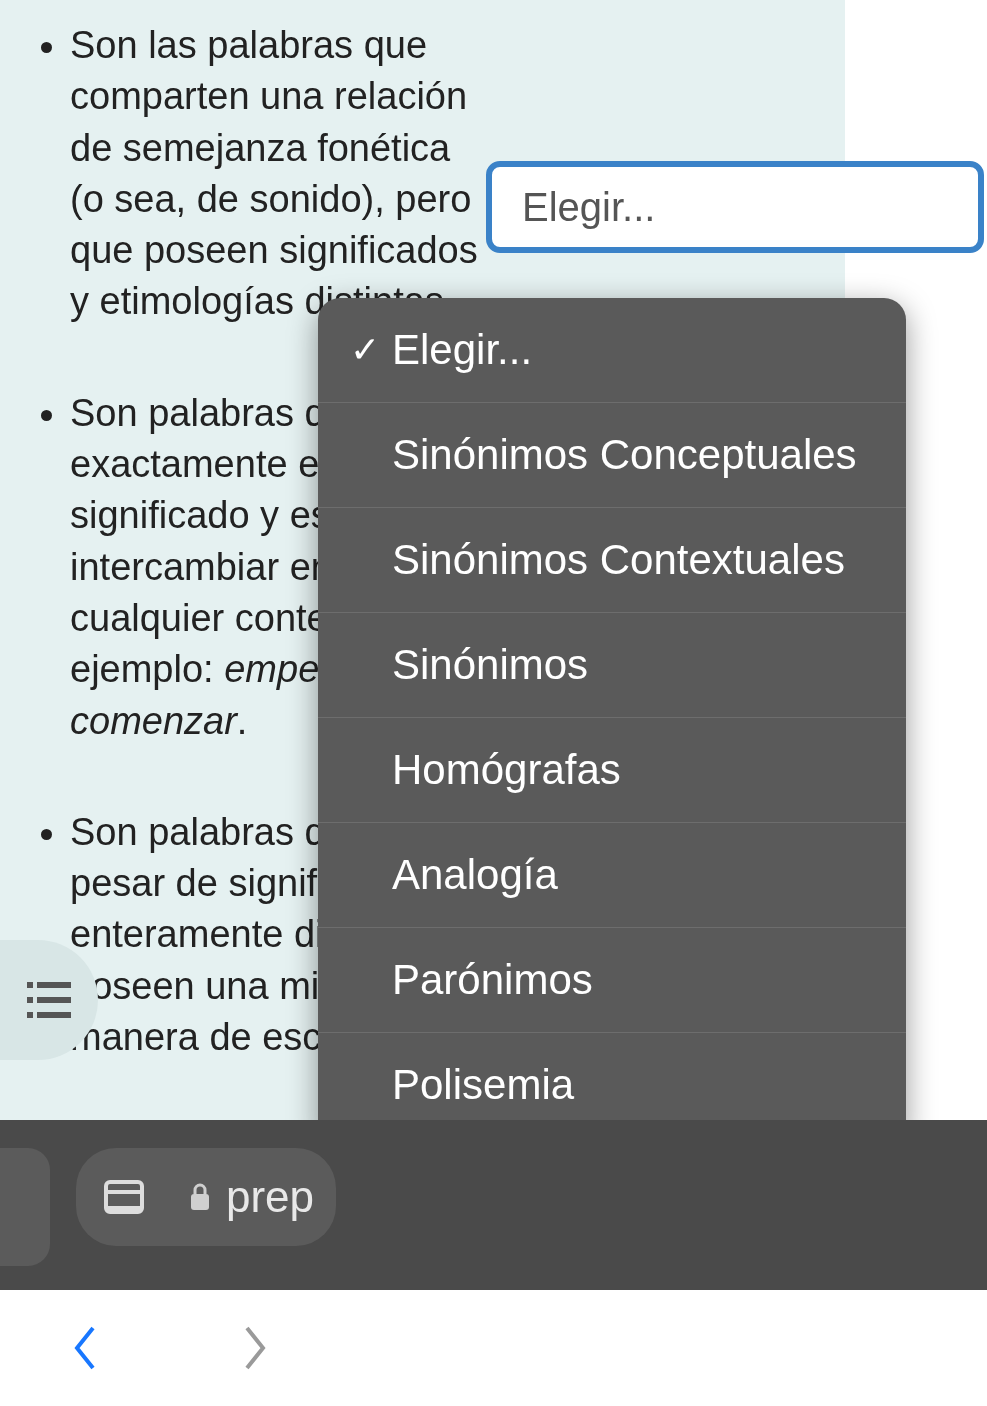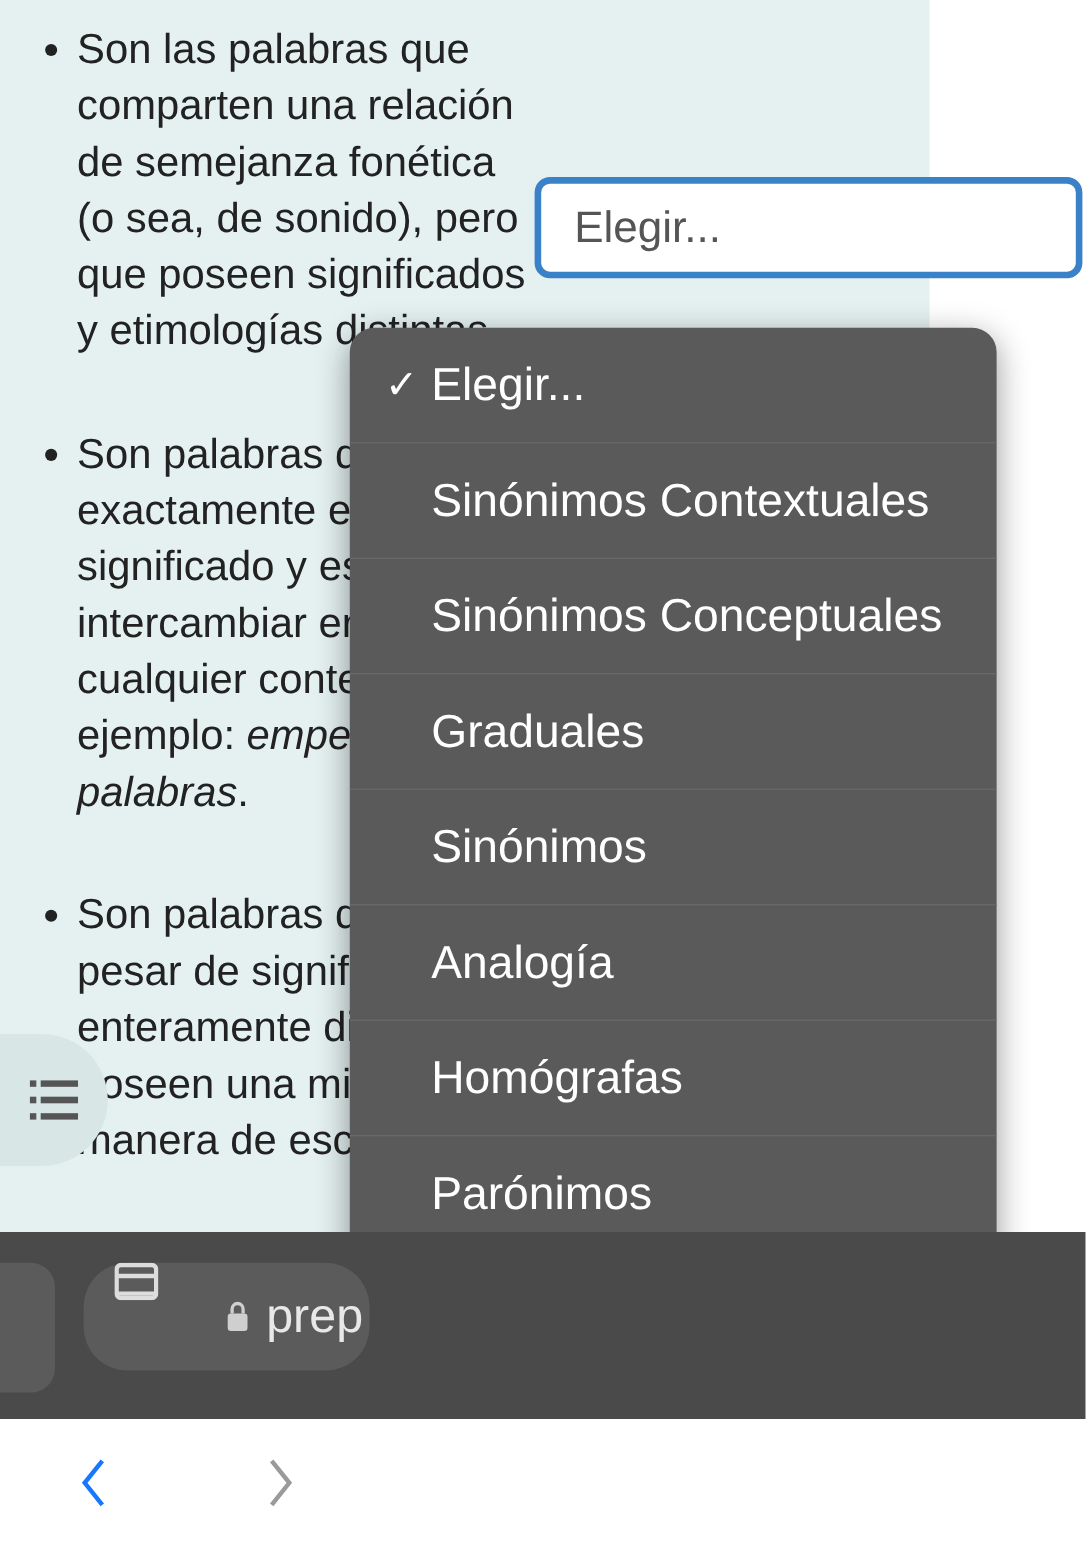--- a/index.html
+++ b/index.html
@@ -51,10 +51,10 @@
       <span>Elegir...</span>
     </div>
     <div class="dd-item">
-        <span>Sinónimos Contextuales</span>
+        <span>Sinónimos Conceptuales</span>
       </div>
     <div class="dd-item">
-        <span>Sinónimos Conceptuales</span>
+        <span>Sinónimos Contextuales</span>
       </div>
     <div class="dd-item">
         <span>Graduales</span>

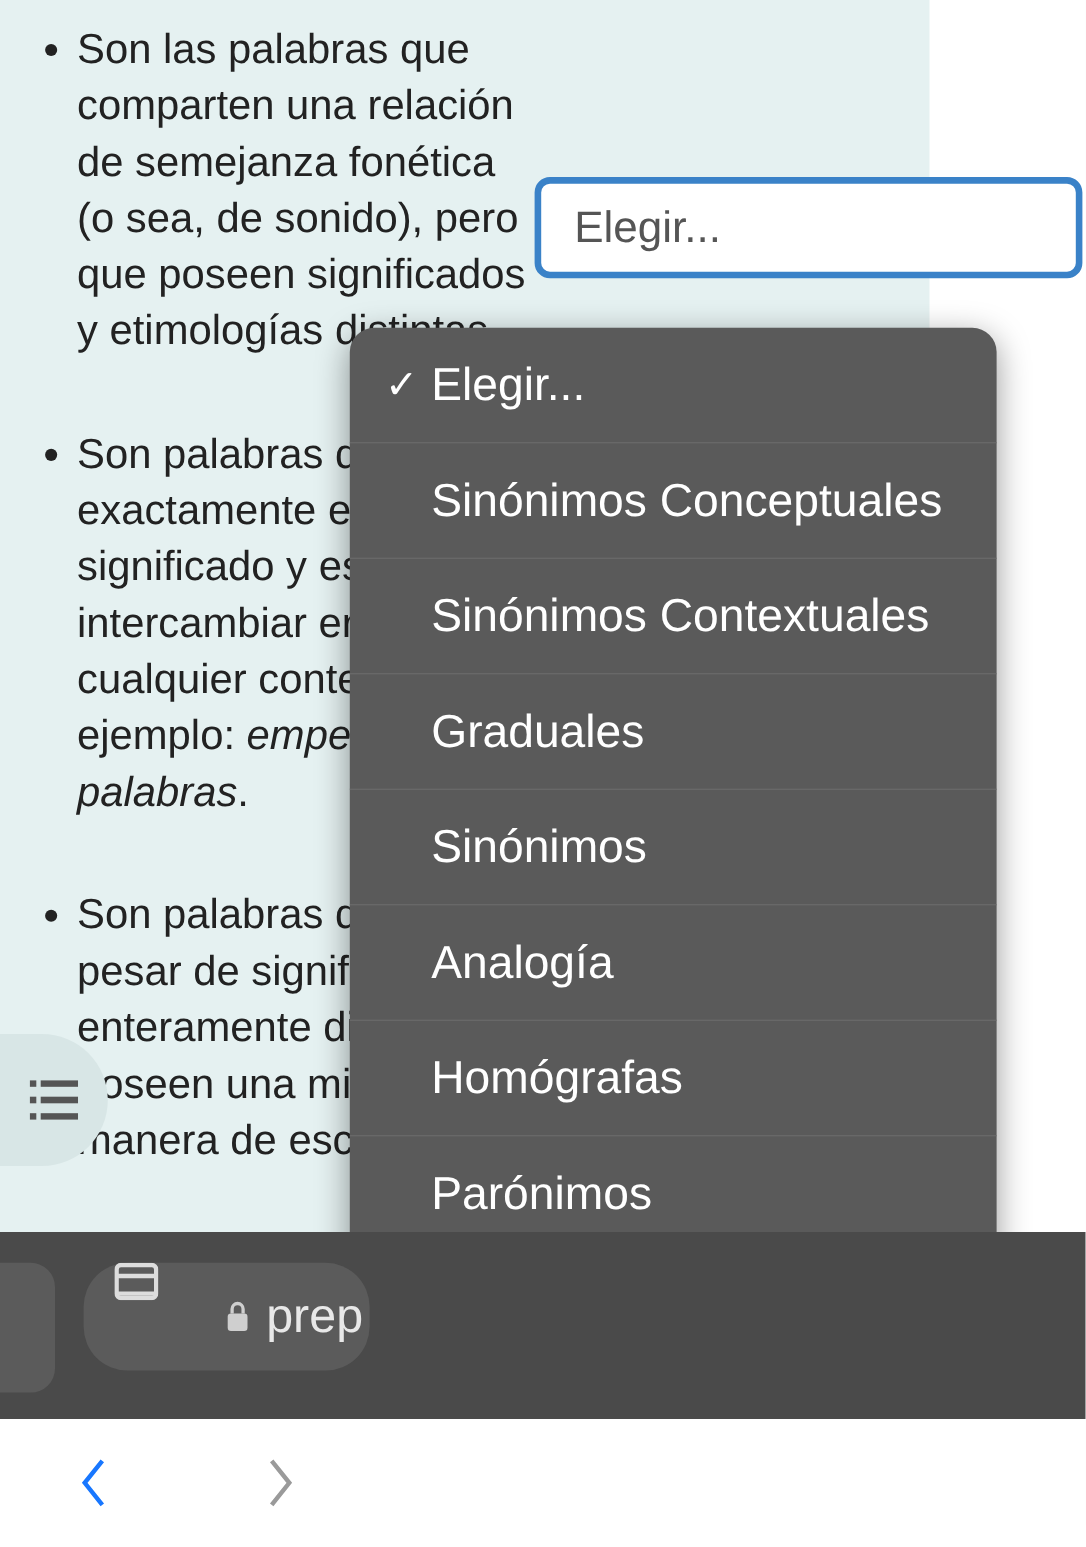--- a/index.html
+++ b/index.html
@@ -55,9 +55,6 @@
       </div>
     <div class="dd-item">
         <span>Sinónimos Contextuales</span>
-      </div>
-    <div class="dd-item">
-        <span>Graduales</span>
       </div>
     <div class="dd-item">
         <span>Sinónimos</span>

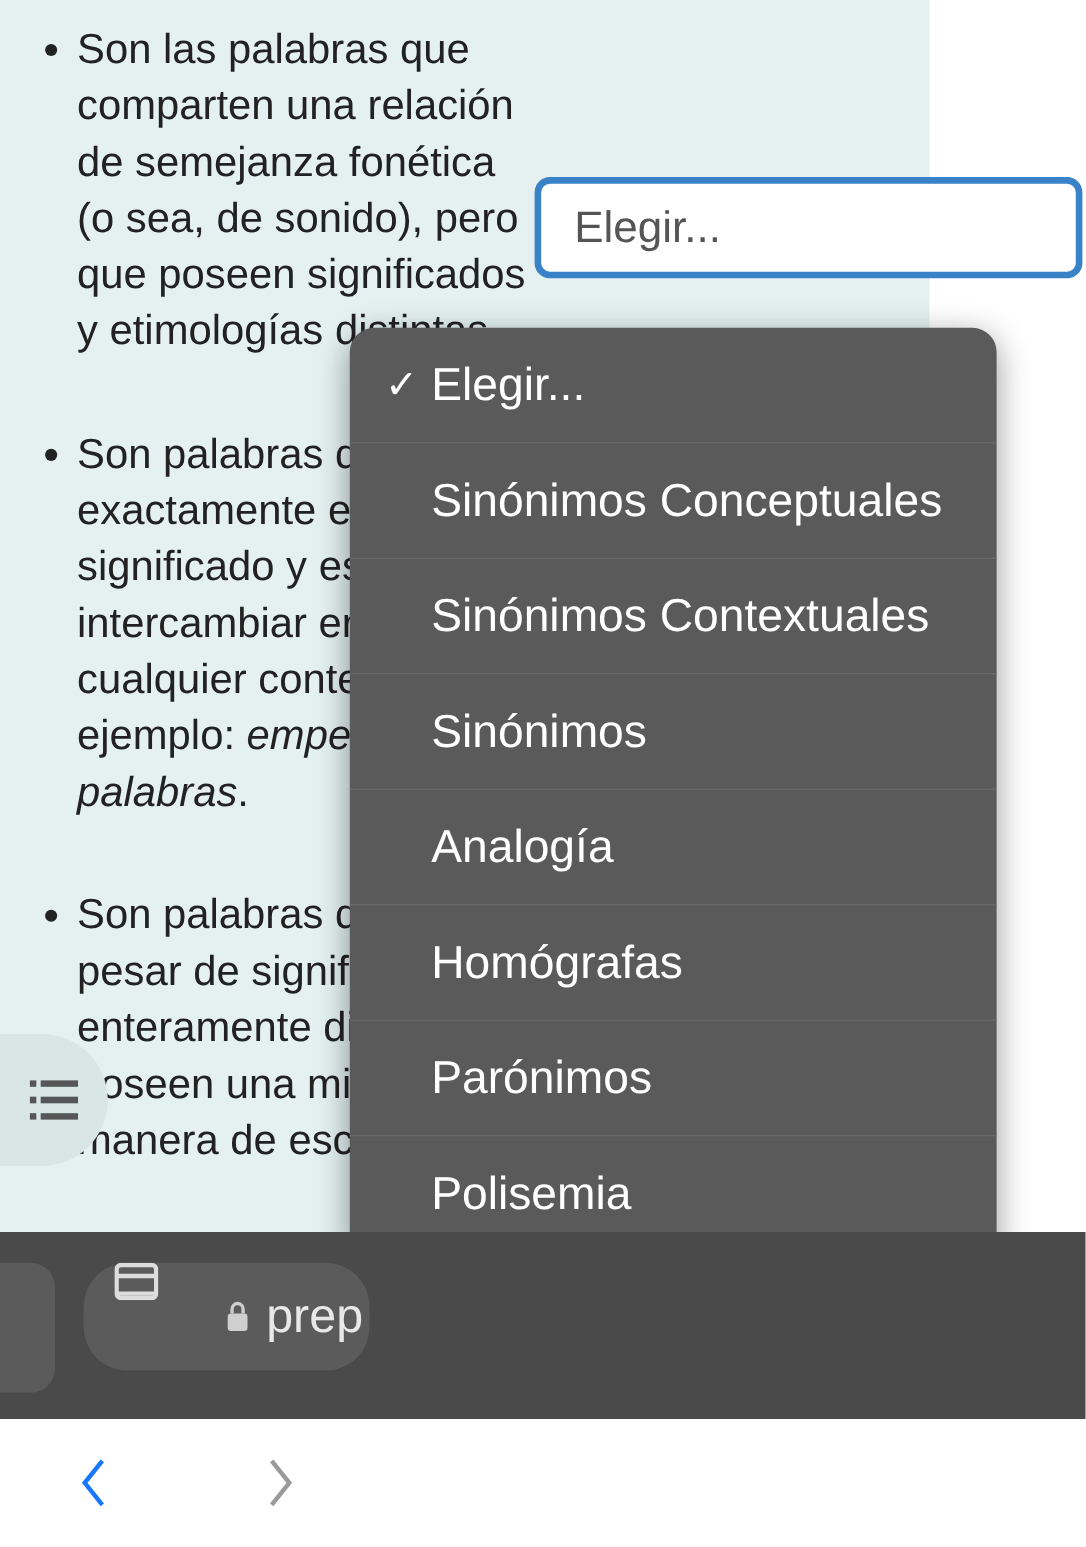--- a/index.html
+++ b/index.html
@@ -34,7 +34,7 @@
     <ul class="questions">
       <li><span>Son las palabras que comparten una relación de semejanza fonética (o sea, de sonido), pero que poseen significados y etimologías distintas.</span></li>
       <li>
-        <span>Son palabras que tienen exactamente el mismo significado y es posible intercambiar en cualquier contexto. Por ejemplo: </span><span class="italic">empezar</span><span> y </span><span class="italic">palabras</span><span>.</span>
+        <span>Son palabras que tienen exactamente el mismo significado y es posible intercambiar en cualquier contexto. Por ejemplo: </span><span class="italic">empezar</span><span> y </span><span class="italic">comenzar</span><span>.</span>
       </li>
       <li><span>Son palabras que, a pesar de significar cosas enteramente distintas, poseen una misma manera de escribirse.</span></li>
       <li><span>Antónimos en los</span></li>

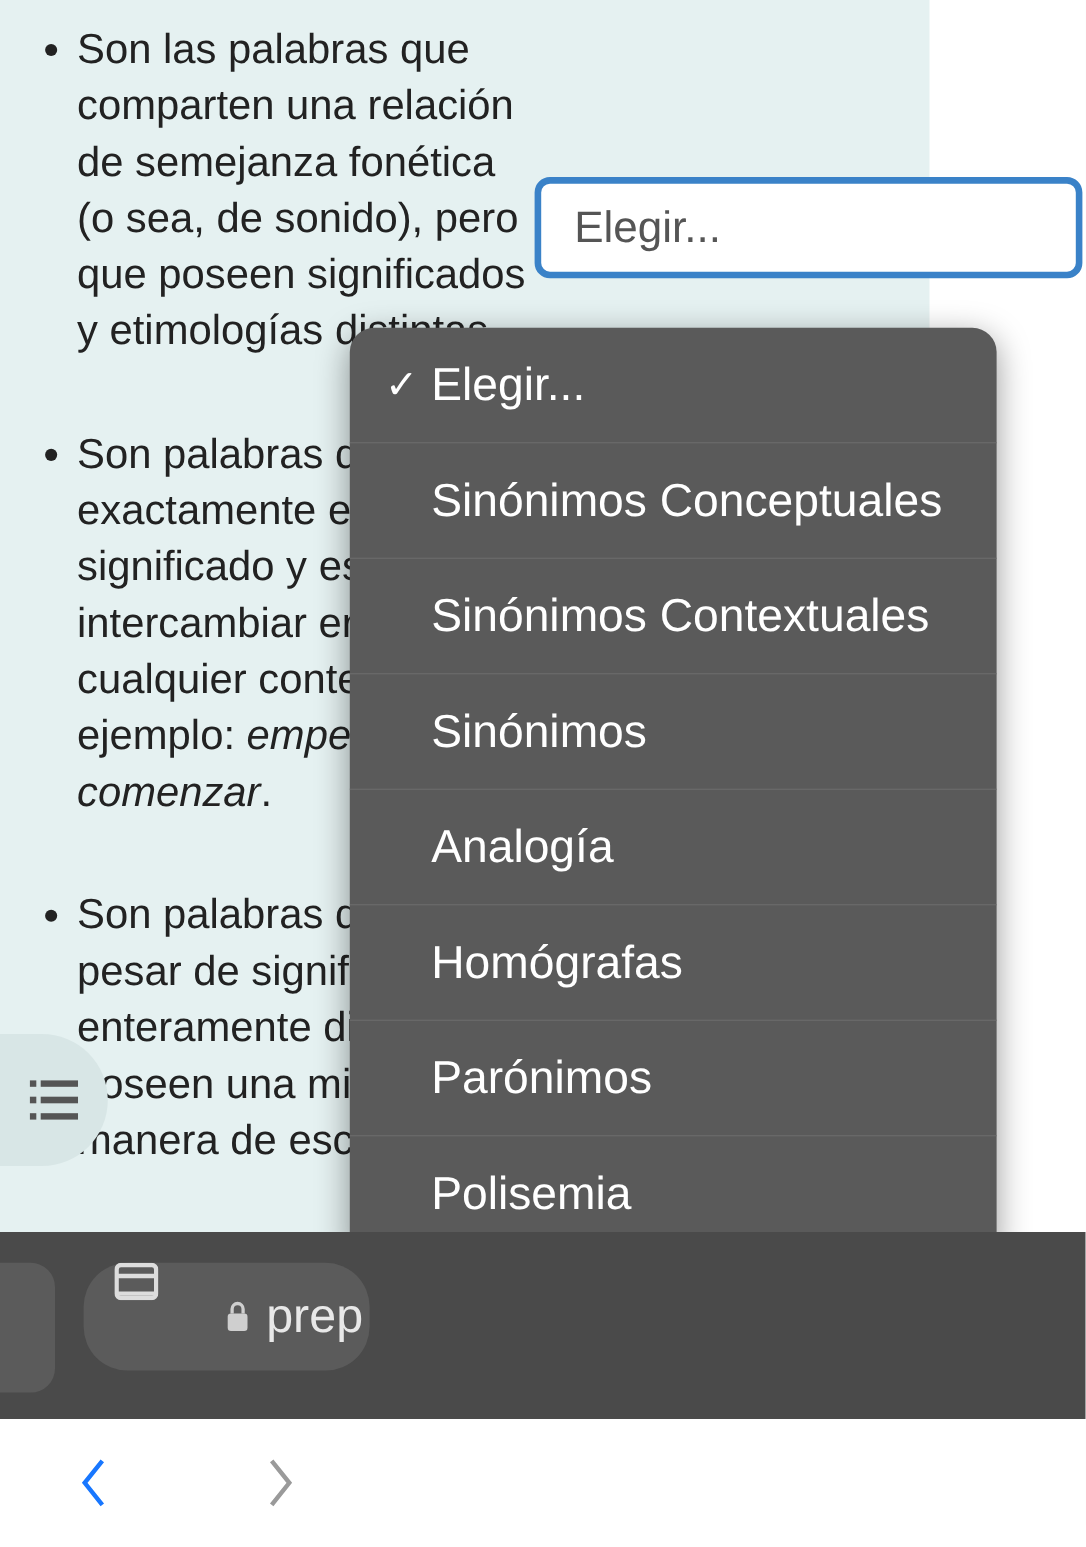--- a/index.html
+++ b/index.html
@@ -60,10 +60,10 @@
         <span>Sinónimos</span>
       </div>
     <div class="dd-item">
-        <span>Analogía</span>
+        <span>Homógrafas</span>
       </div>
     <div class="dd-item">
-        <span>Homógrafas</span>
+        <span>Analogía</span>
       </div>
     <div class="dd-item">
         <span>Parónimos</span>

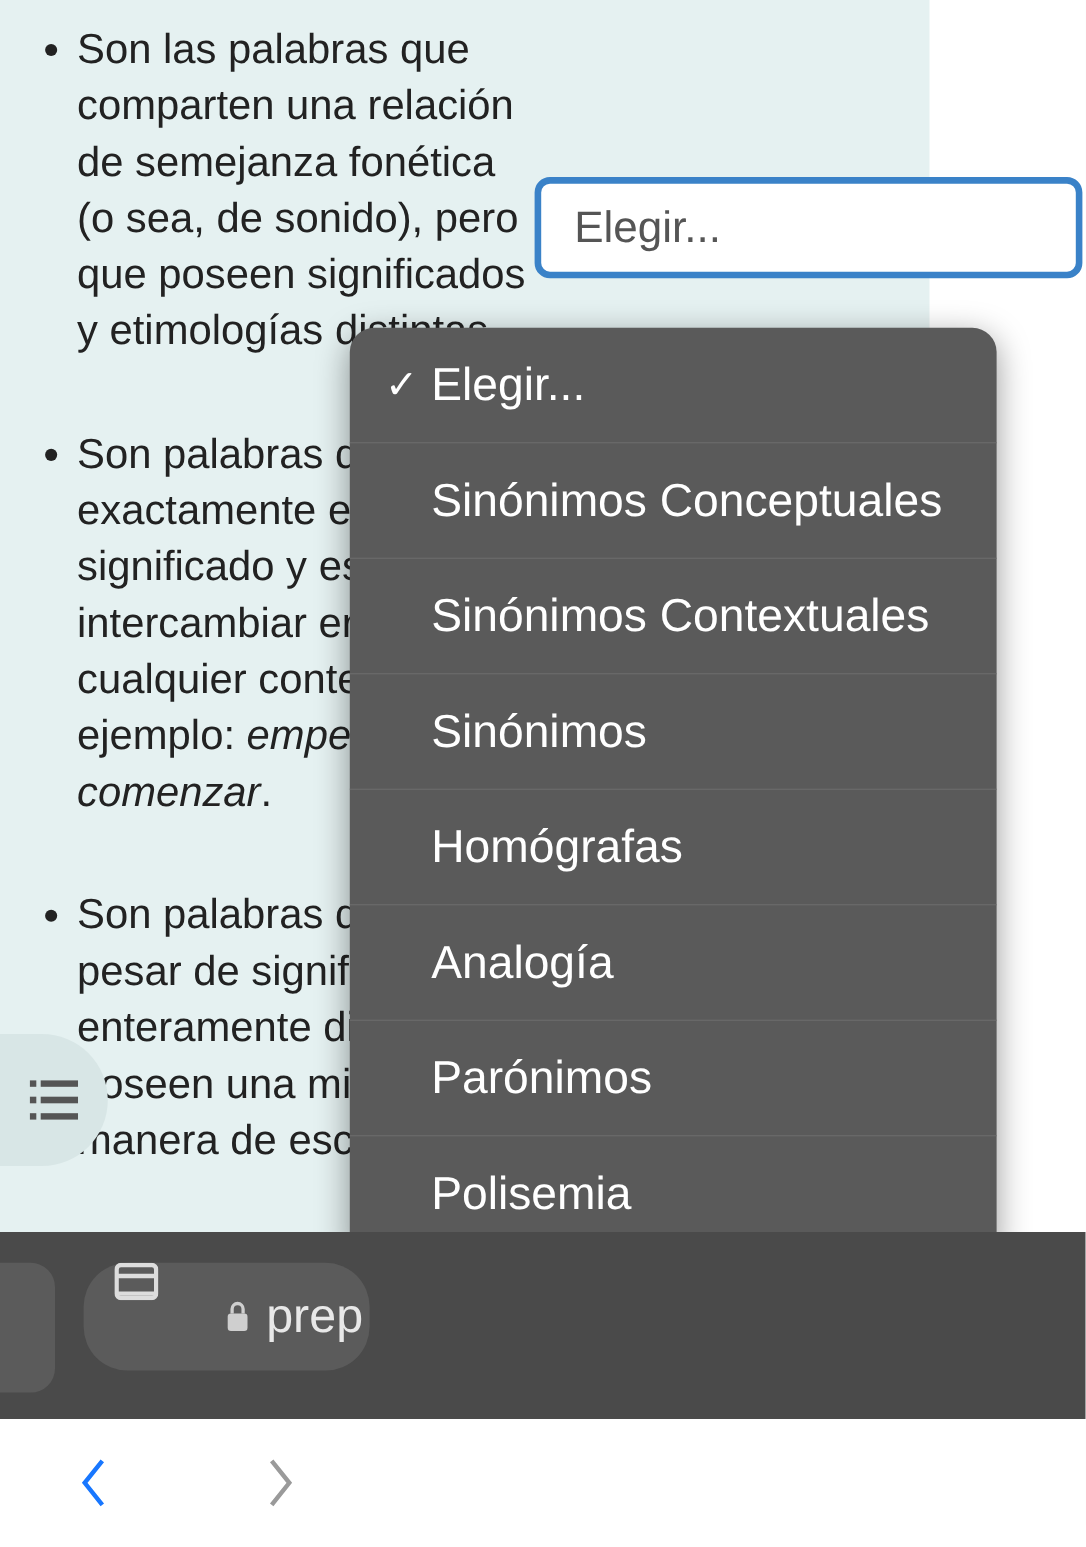--- a/index.html
+++ b/index.html
@@ -17,7 +17,7 @@
   .fab svg{width:44px;height:36px;}
   .browser-bar{position:absolute;left:0;top:1120px;width:987px;height:170px;background:#4a4a4a;}
   .tabs-pill{position:absolute;left:0;top:28px;width:50px;height:118px;border-radius:0 22px 22px 0;background:#5b5b5b;}
-  .addr-pill{position:absolute;left:76px;top:28px;width:260px;height:98px;border-radius:40px;background:#5b5b5b;display:flex;padding-left:28px;box-sizing:border-box;gap:16px;}
+  .addr-pill{position:absolute;left:76px;top:28px;width:260px;height:98px;border-radius:40px;background:#5b5b5b;display:flex;align-items:center;padding-left:28px;box-sizing:border-box;}
   .addr-pill svg.tabs-ic{width:40px;height:34px;stroke:#ddd;fill:none;stroke-width:4;}
   .addr-text{color:#e8e8e8;font-size:44px;margin-left:44px;display:flex;align-items:center;}
   .addr-text svg{width:24px;height:30px;margin-right:14px;}

